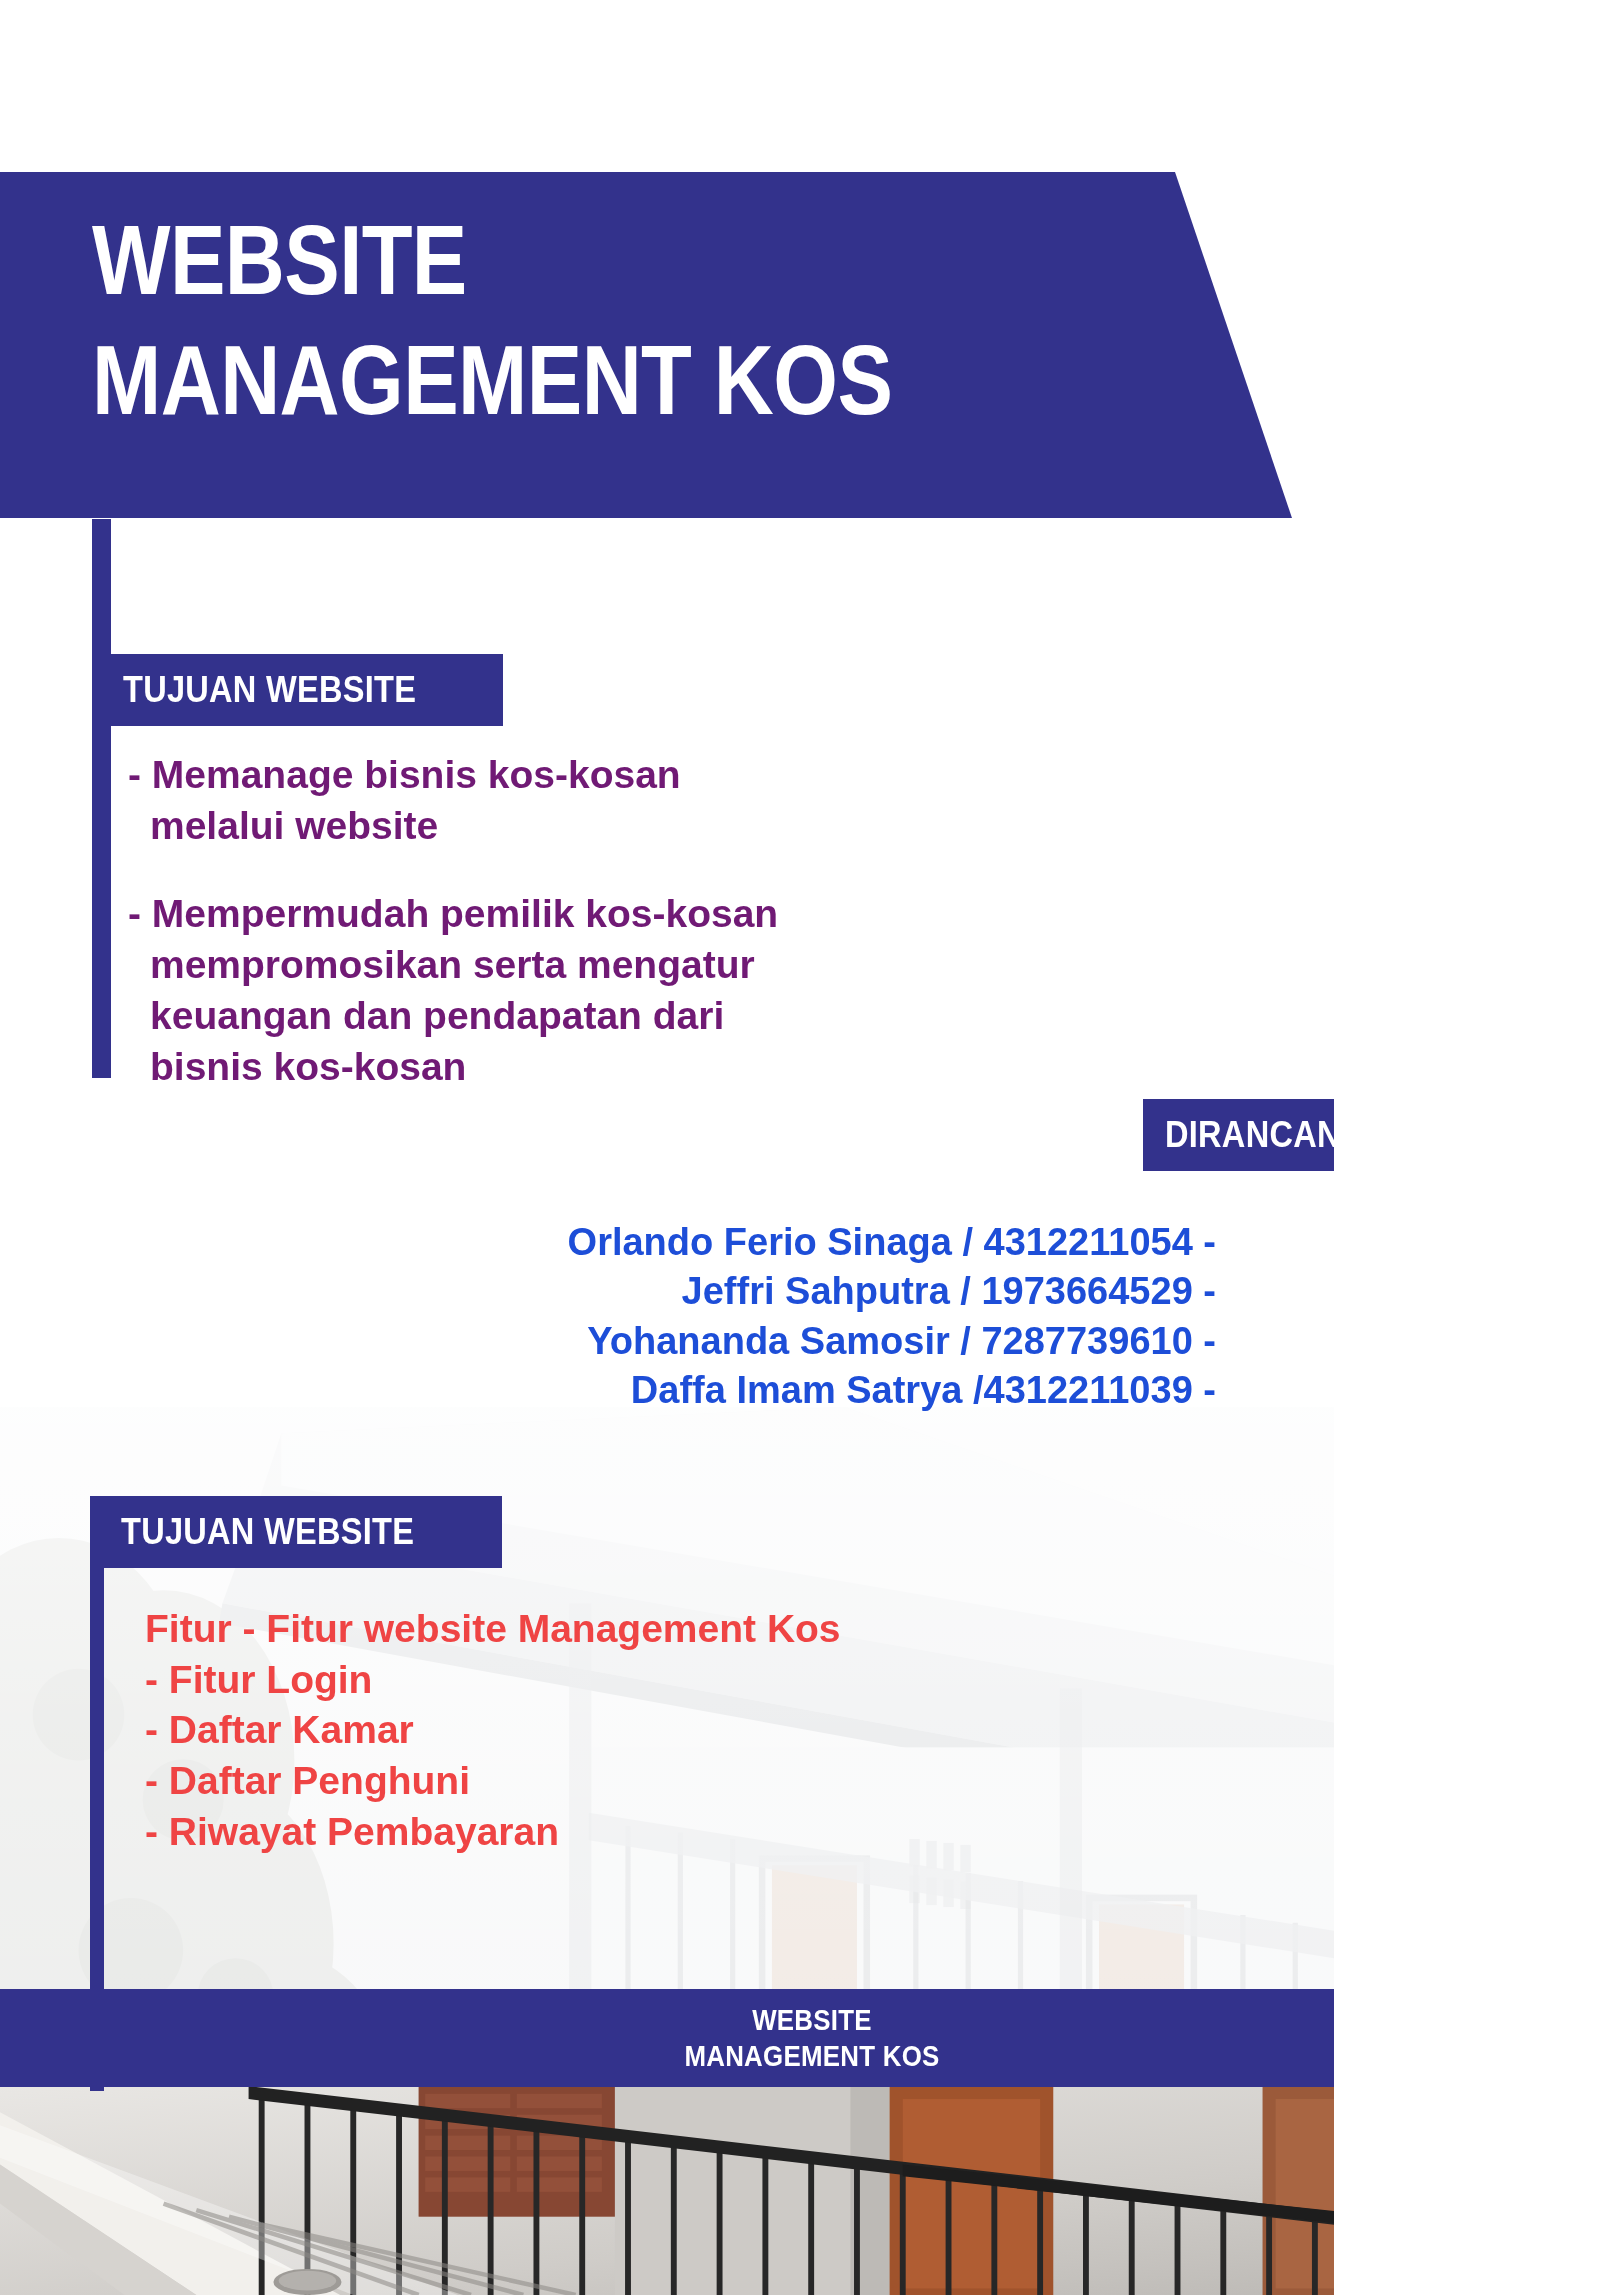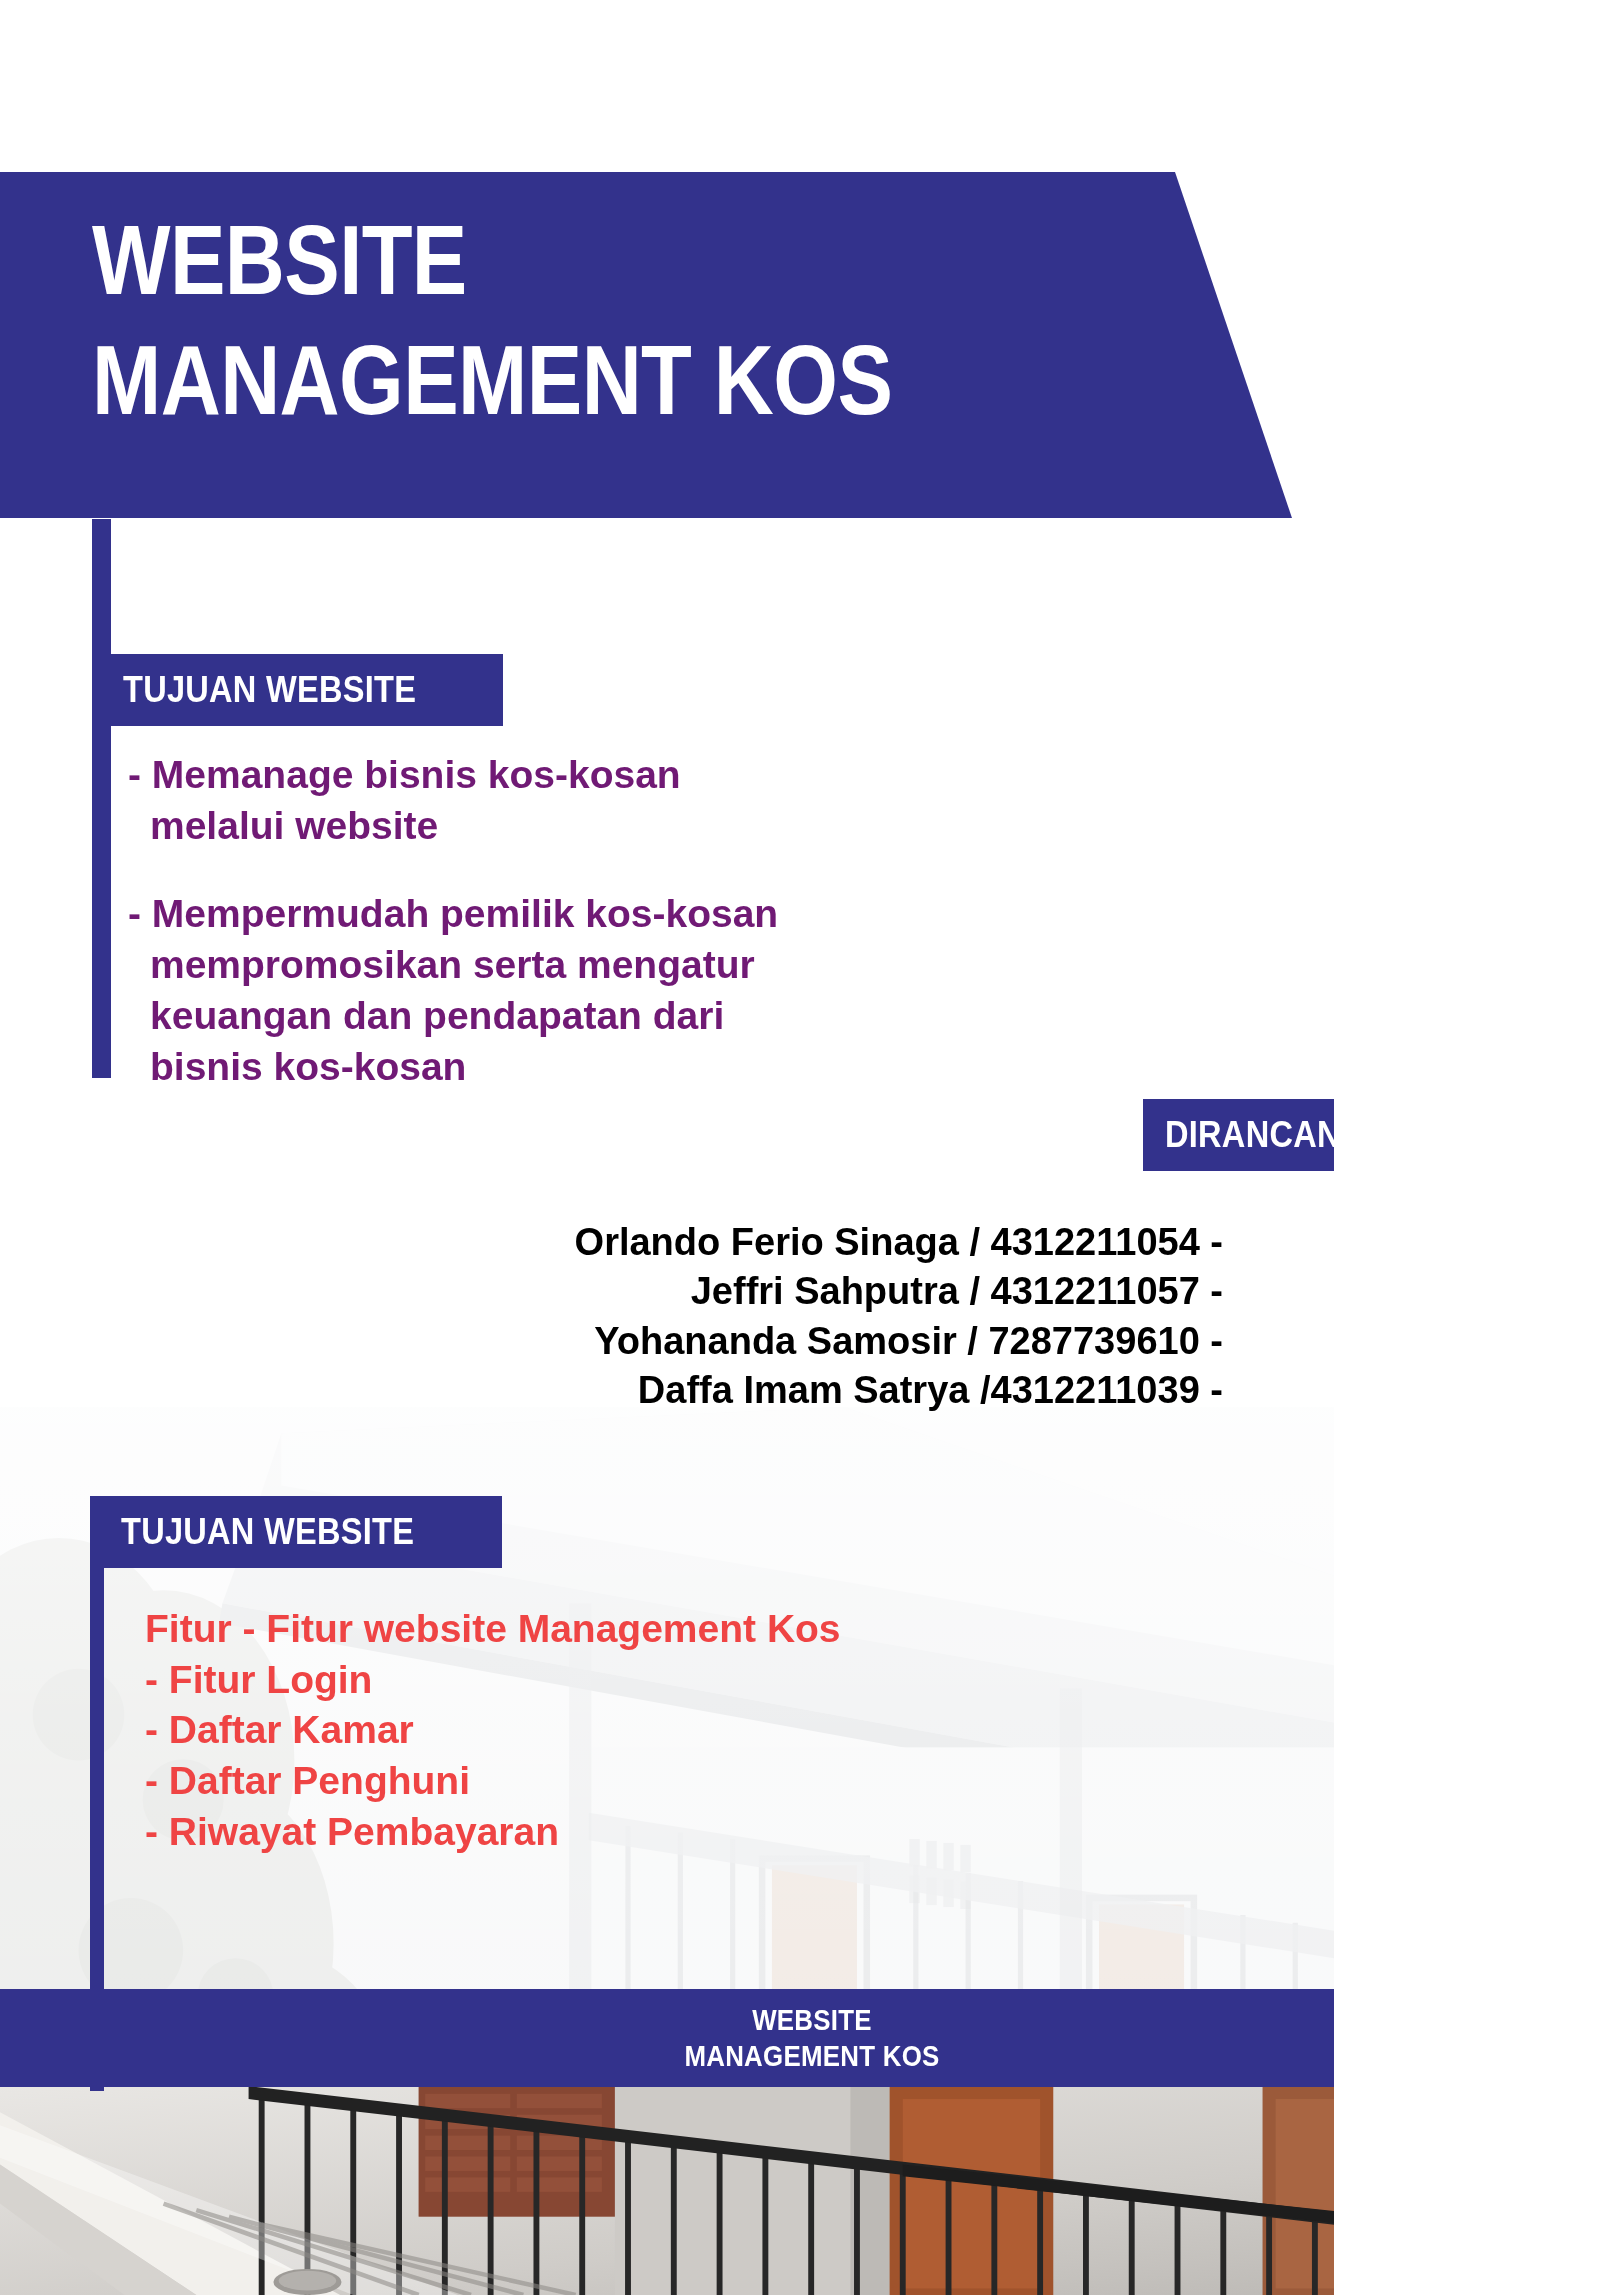--- a/index.html
+++ b/index.html
@@ -135,12 +135,12 @@
   }
   .names {
     position: absolute;
-    right: 111px;
+    right: 118px;
     top: 1218px;
     width: 883px;
     z-index: 8;
     text-align: right;
-    color: #000000;
+    color: #1d4ed8;
     font-family: "Liberation Sans Narrow", "Liberation Sans", sans-serif;
     font-weight: bold;
     font-size: 38px;

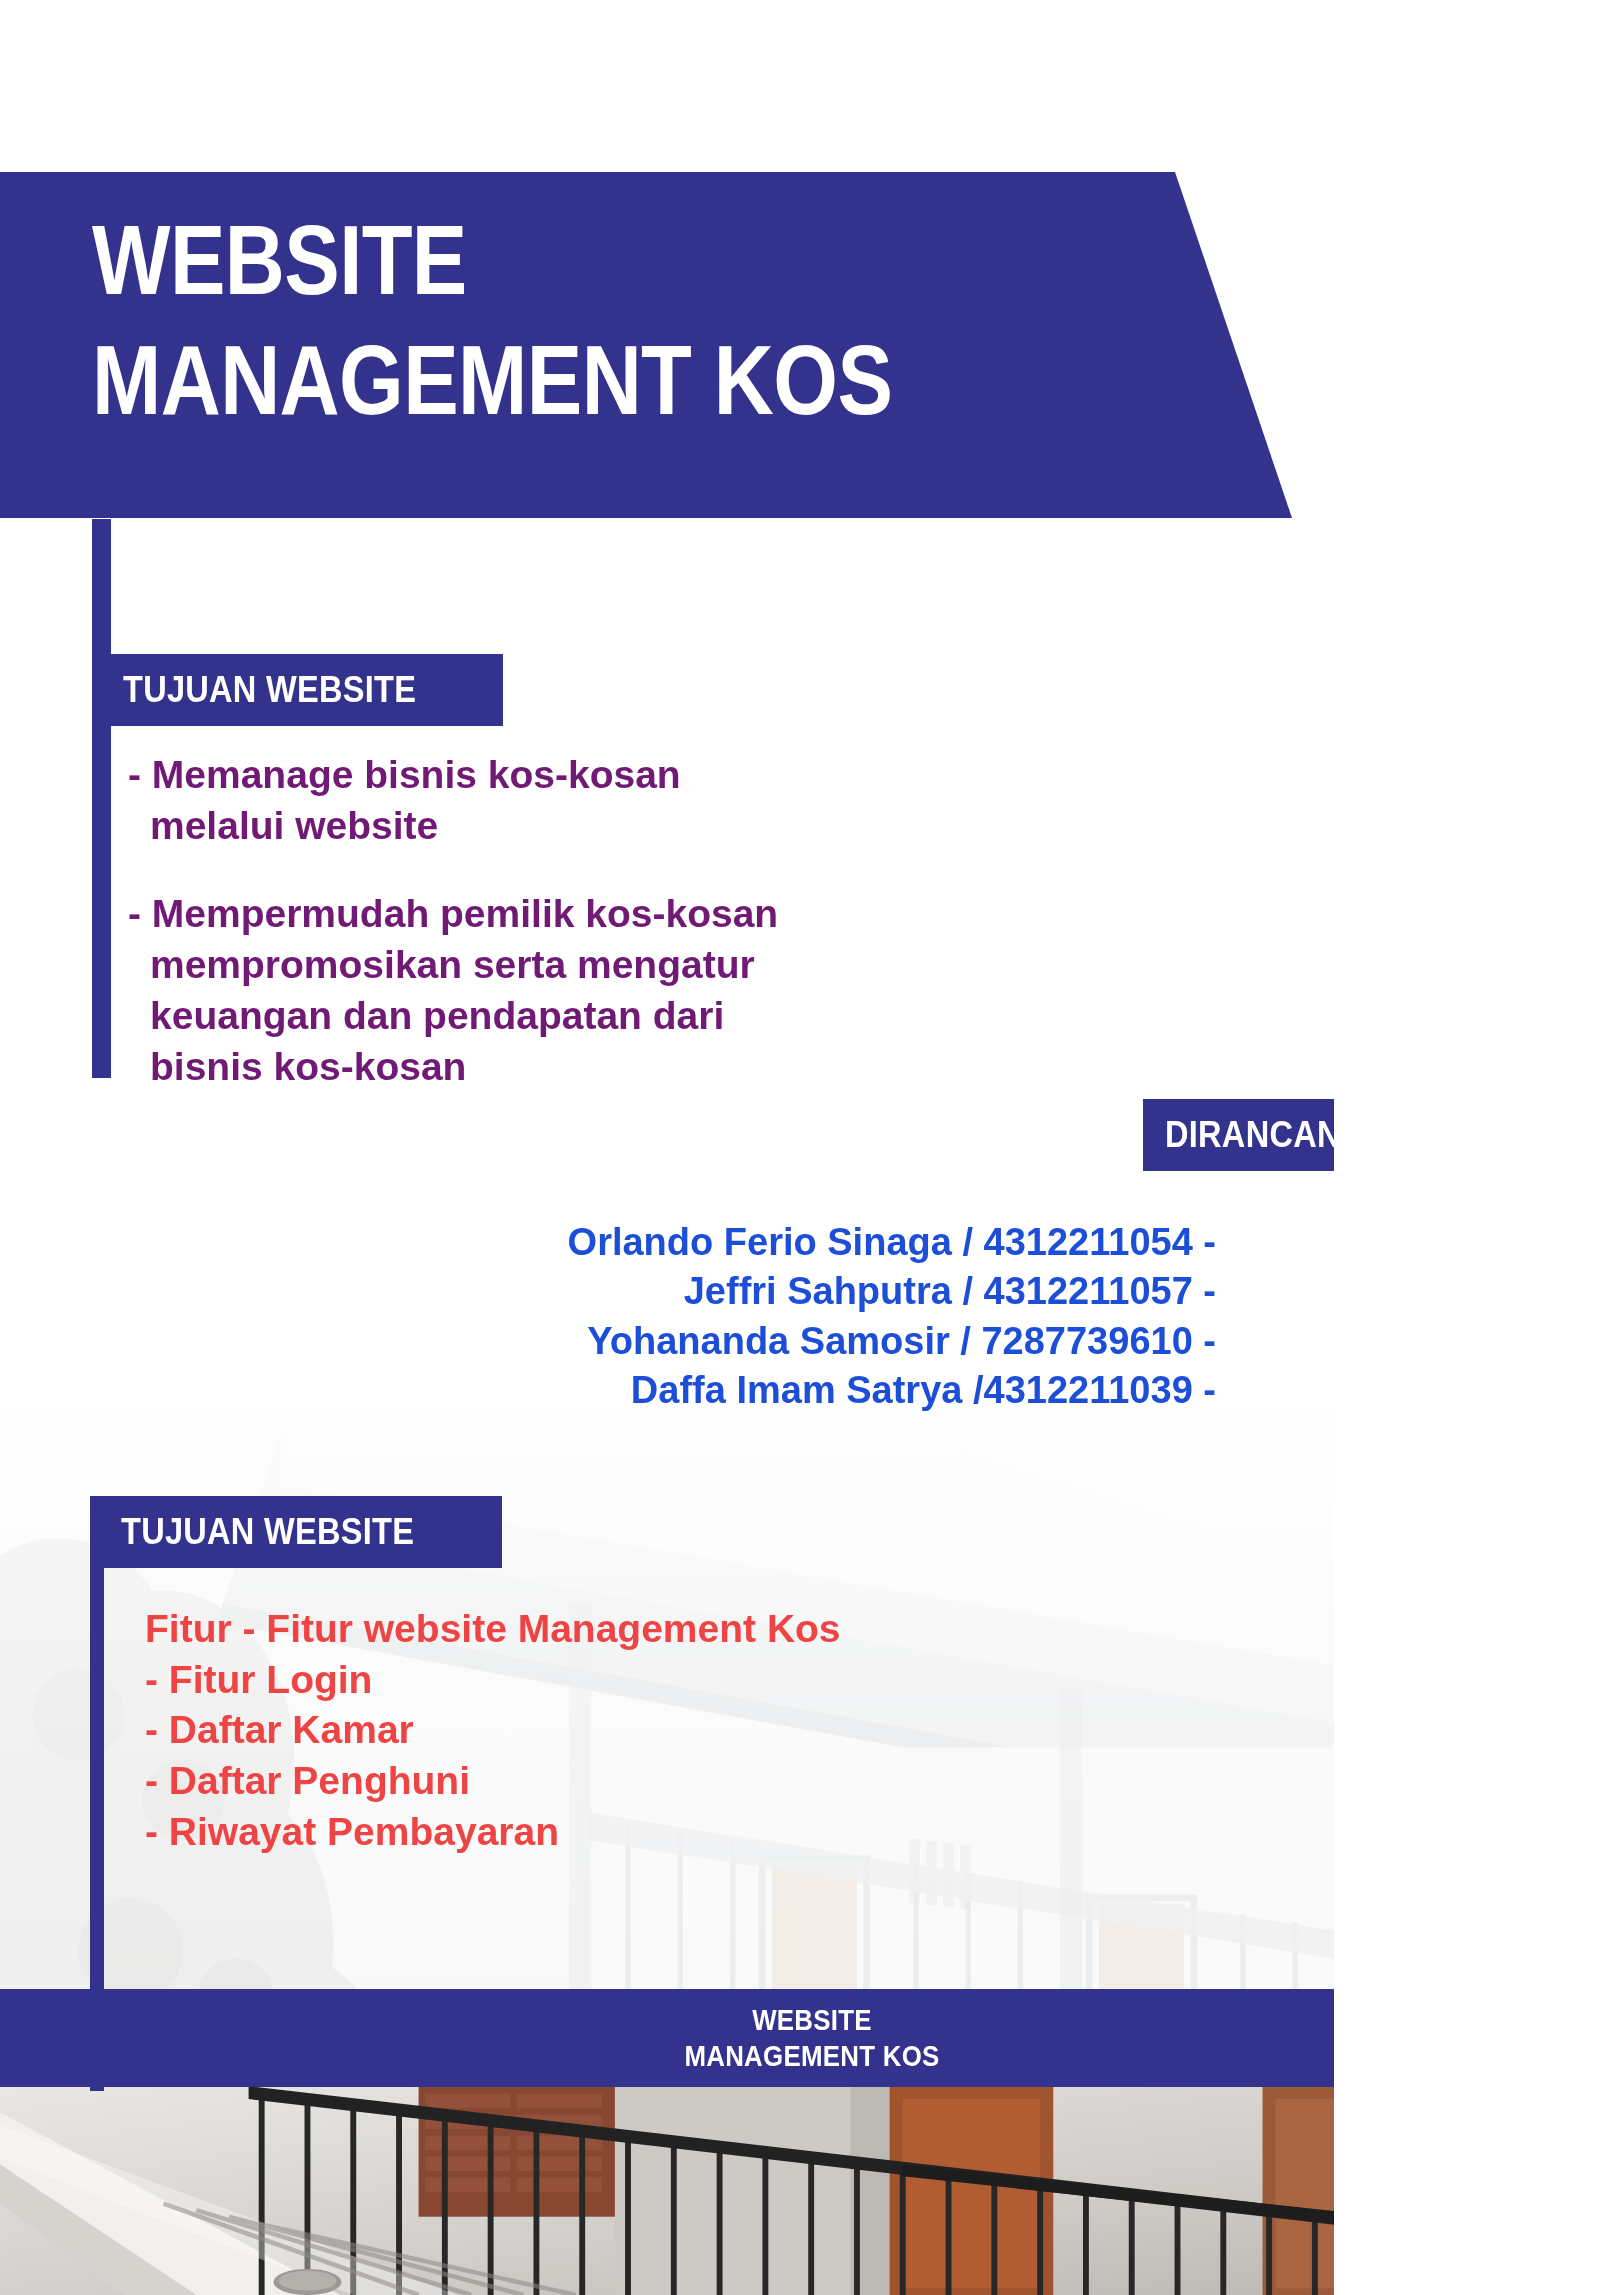--- a/index.html
+++ b/index.html
@@ -411,7 +411,7 @@
 
   <div class="names">
     <div>Orlando Ferio Sinaga / 4312211054 -</div>
-    <div>Jeffri Sahputra / 4312211057 -</div>
+    <div>Jeffri Sahputra / 1973664529 -</div>
     <div>Yohananda Samosir / 7287739610 -</div>
     <div>Daffa Imam Satrya /4312211039 -</div>
   </div>

